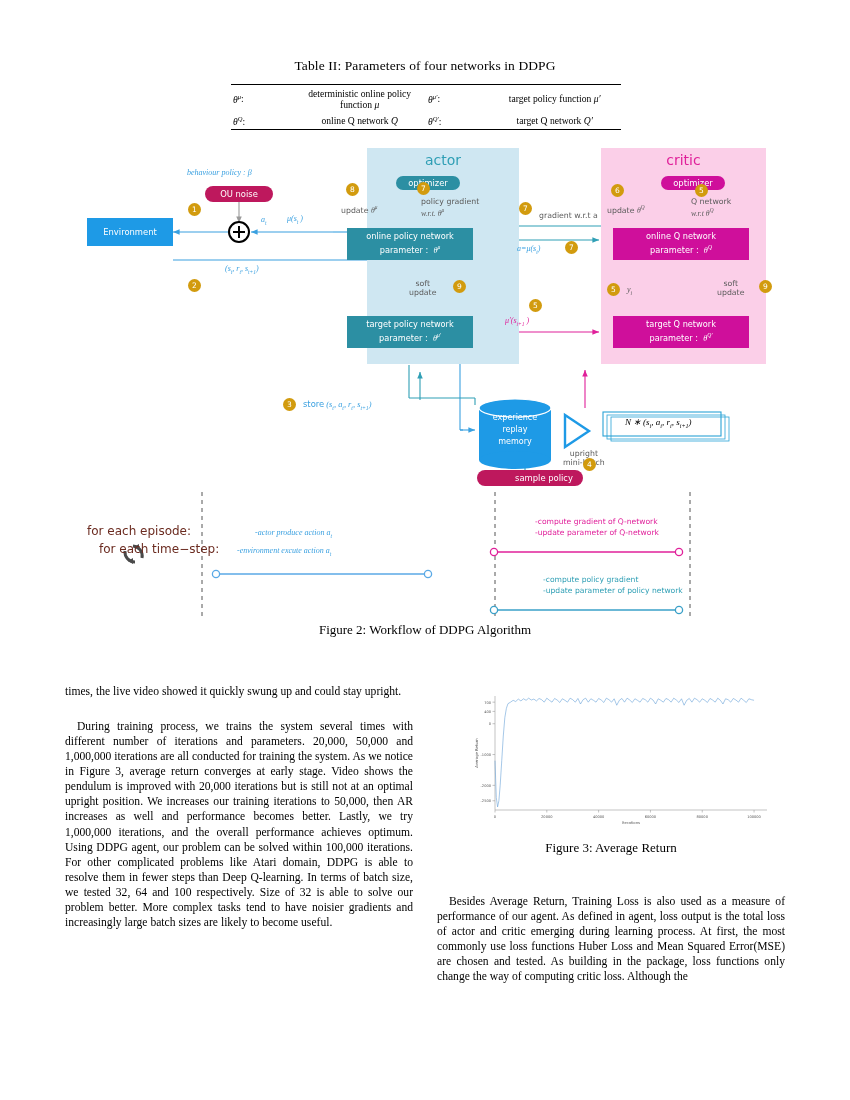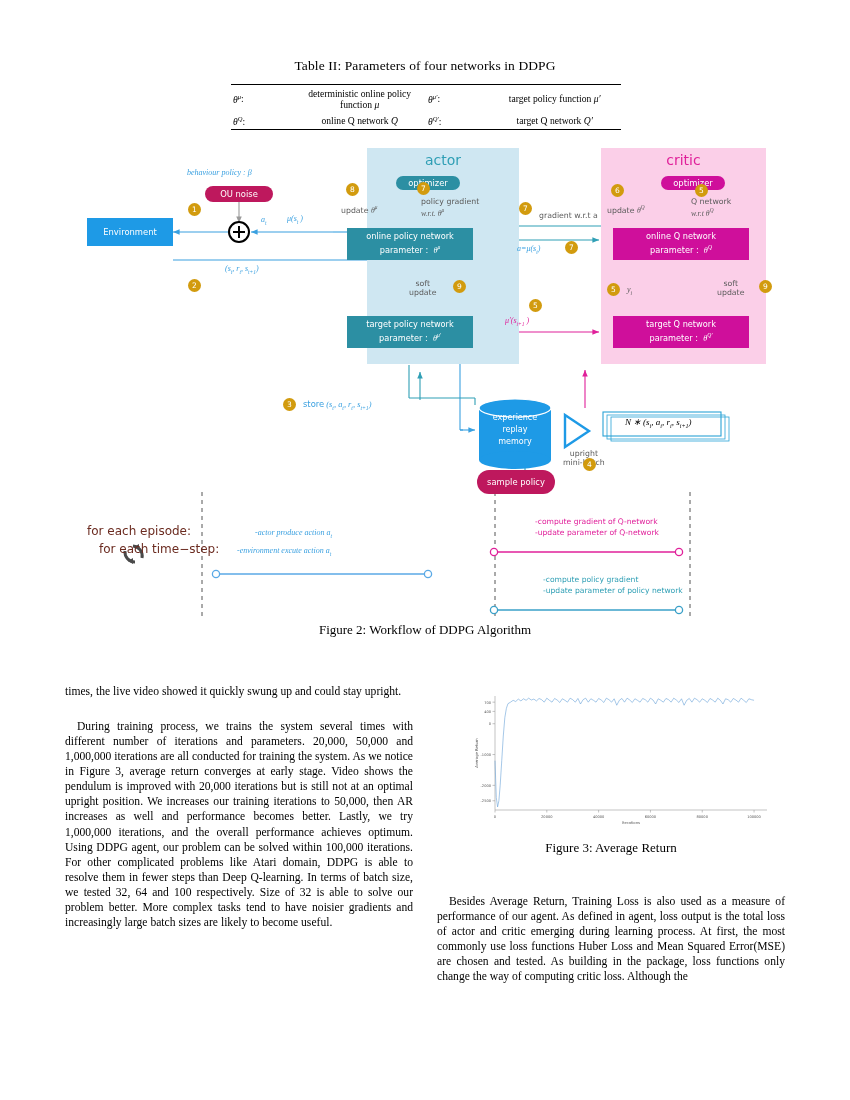--- a/index.html
+++ b/index.html
@@ -328,7 +328,7 @@
       <span>replay</span><br>
       <span>memory</span>
     </div>
-    <div class="pill blue" style="left:412px;top:330px;width:78px;height:24px;">
+    <div class="pill blue" style="left:412px;top:330px;width:78px;height:16px;padding-left:28px;">
       <span>sample policy</span>
     </div>
     <div class="lbl tx-gray" style="left:498px;top:310px;text-align:center;">

